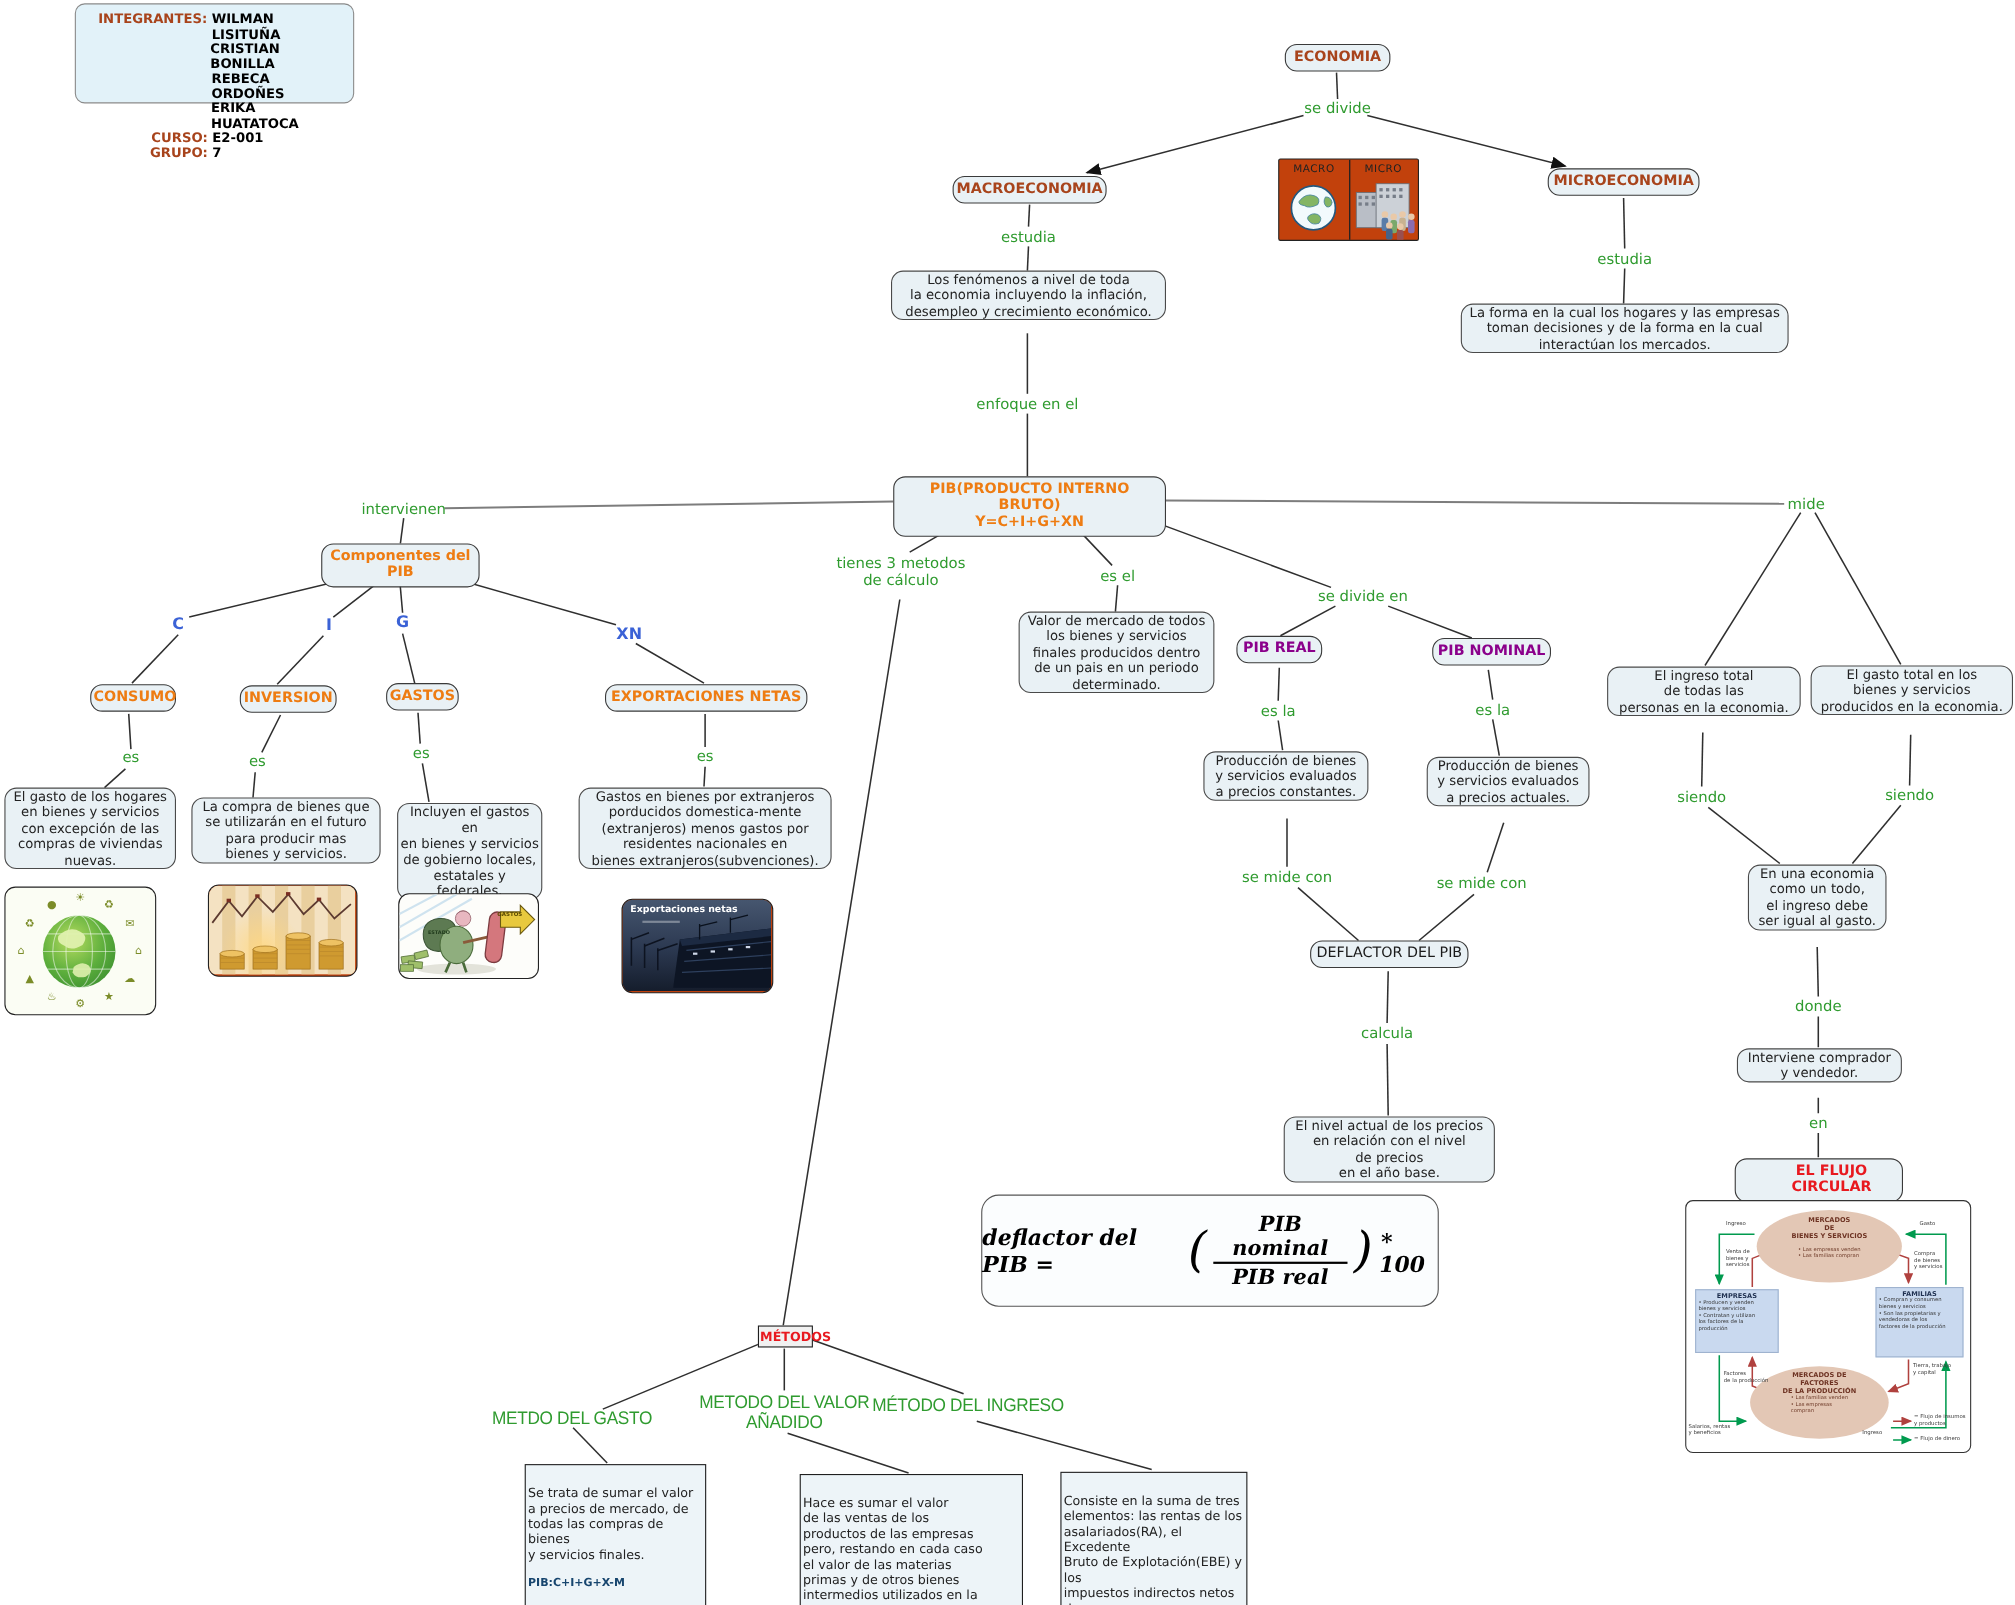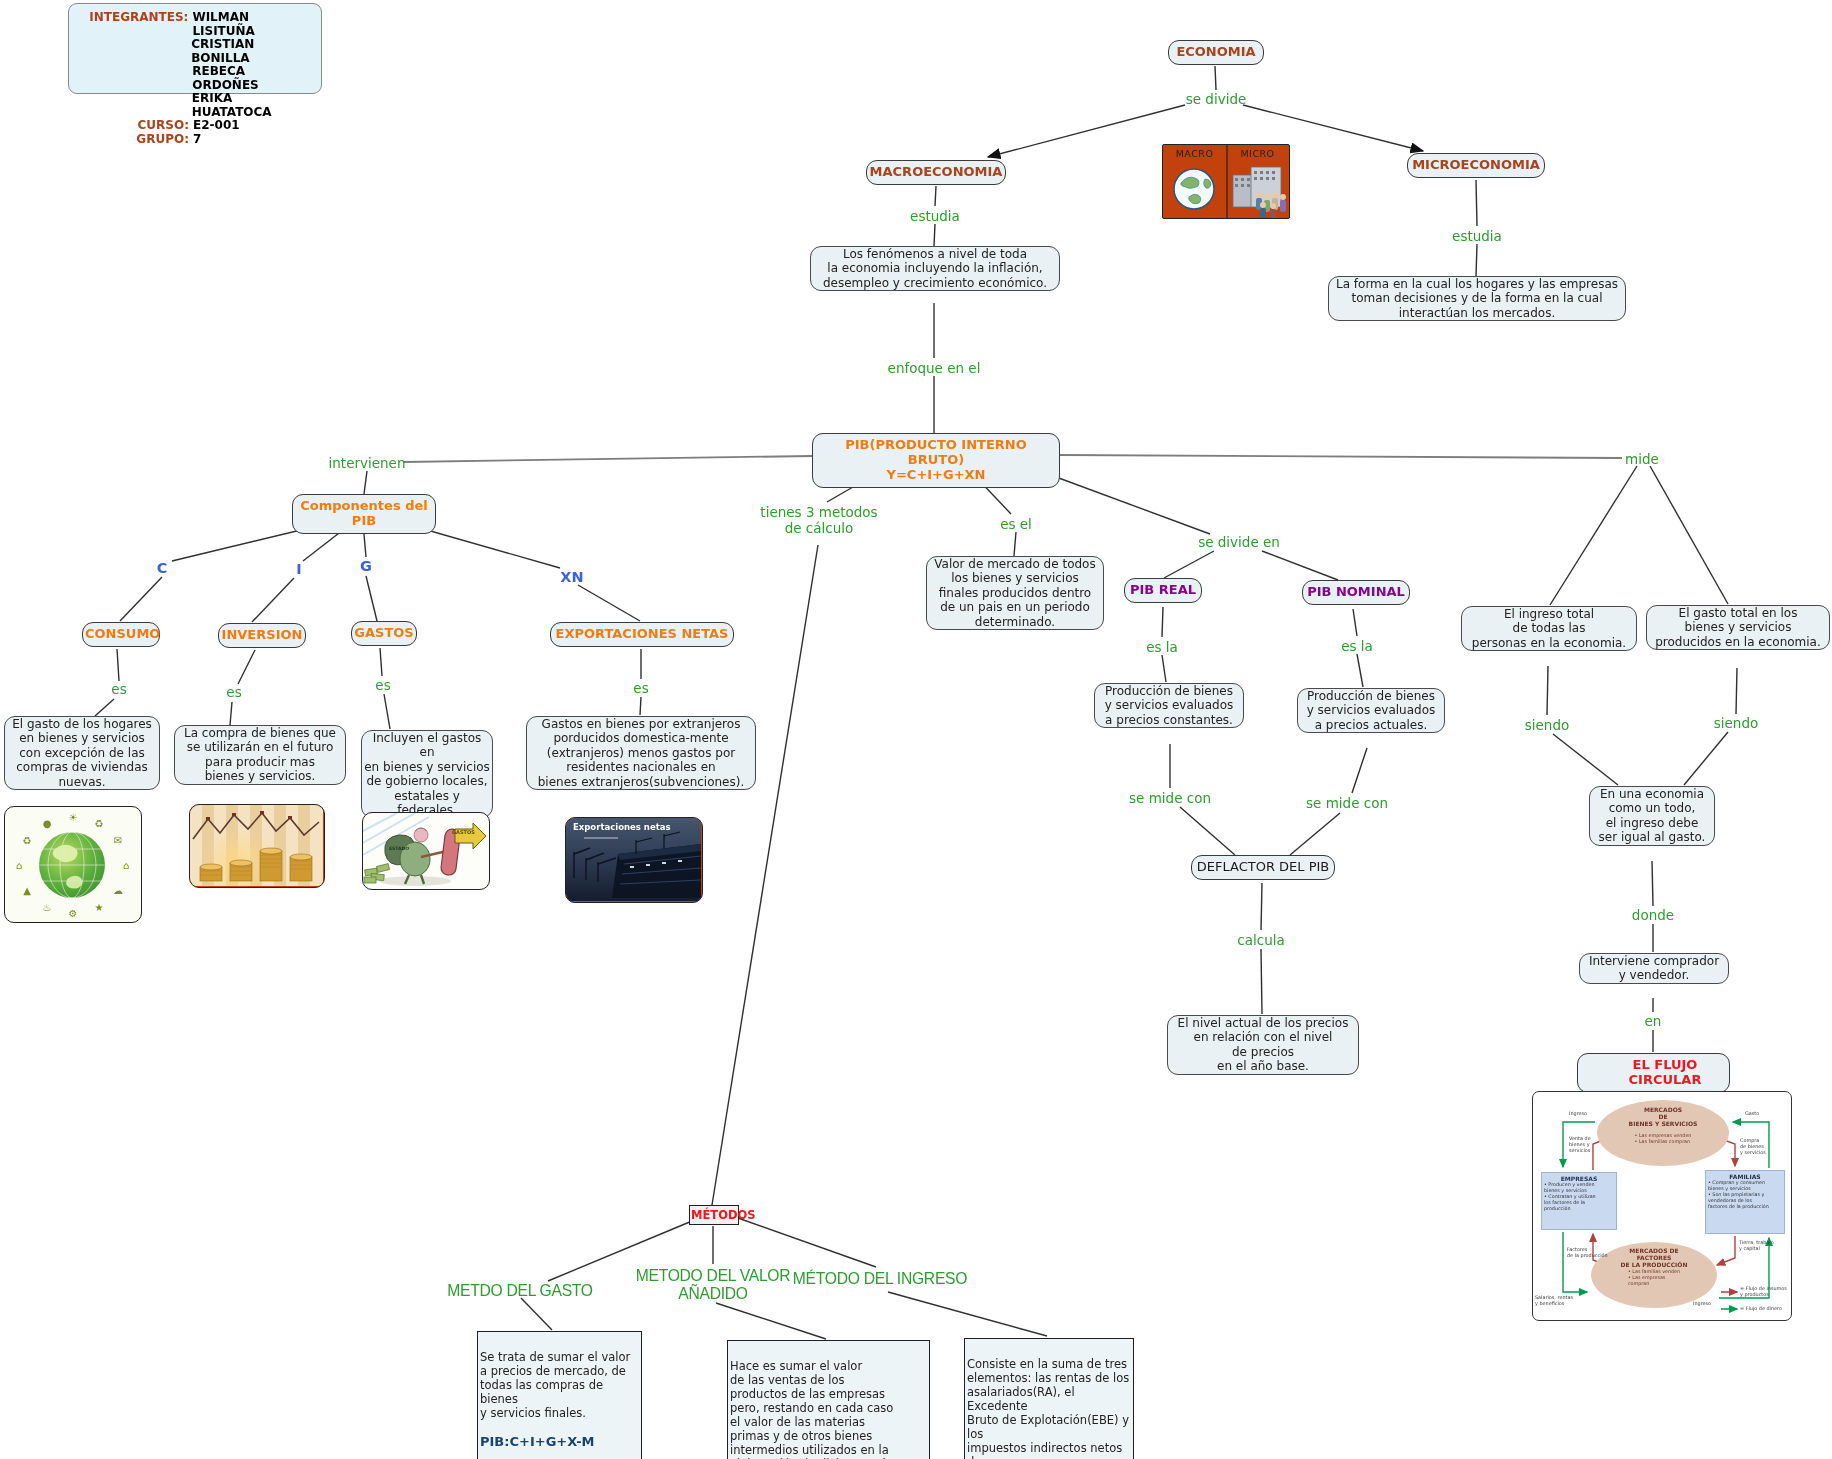--- a/index.html
+++ b/index.html
@@ -477,6 +477,16 @@
 de precios
 en el año base.</div>
 
+  <div id="formulabox">
+    <span>deflactor del PIB =</span>
+    <span class="paren">(</span>
+    <span class="frac">
+      <span class="num">PIB nominal</span>
+      <span class="den">PIB real</span>
+    </span>
+    <span class="paren">)</span>
+    <span>∗ 100</span>
+  </div>
 
   <div class="d" style="left:1461px;top:606px;width:176px">El ingreso total
 de todas las

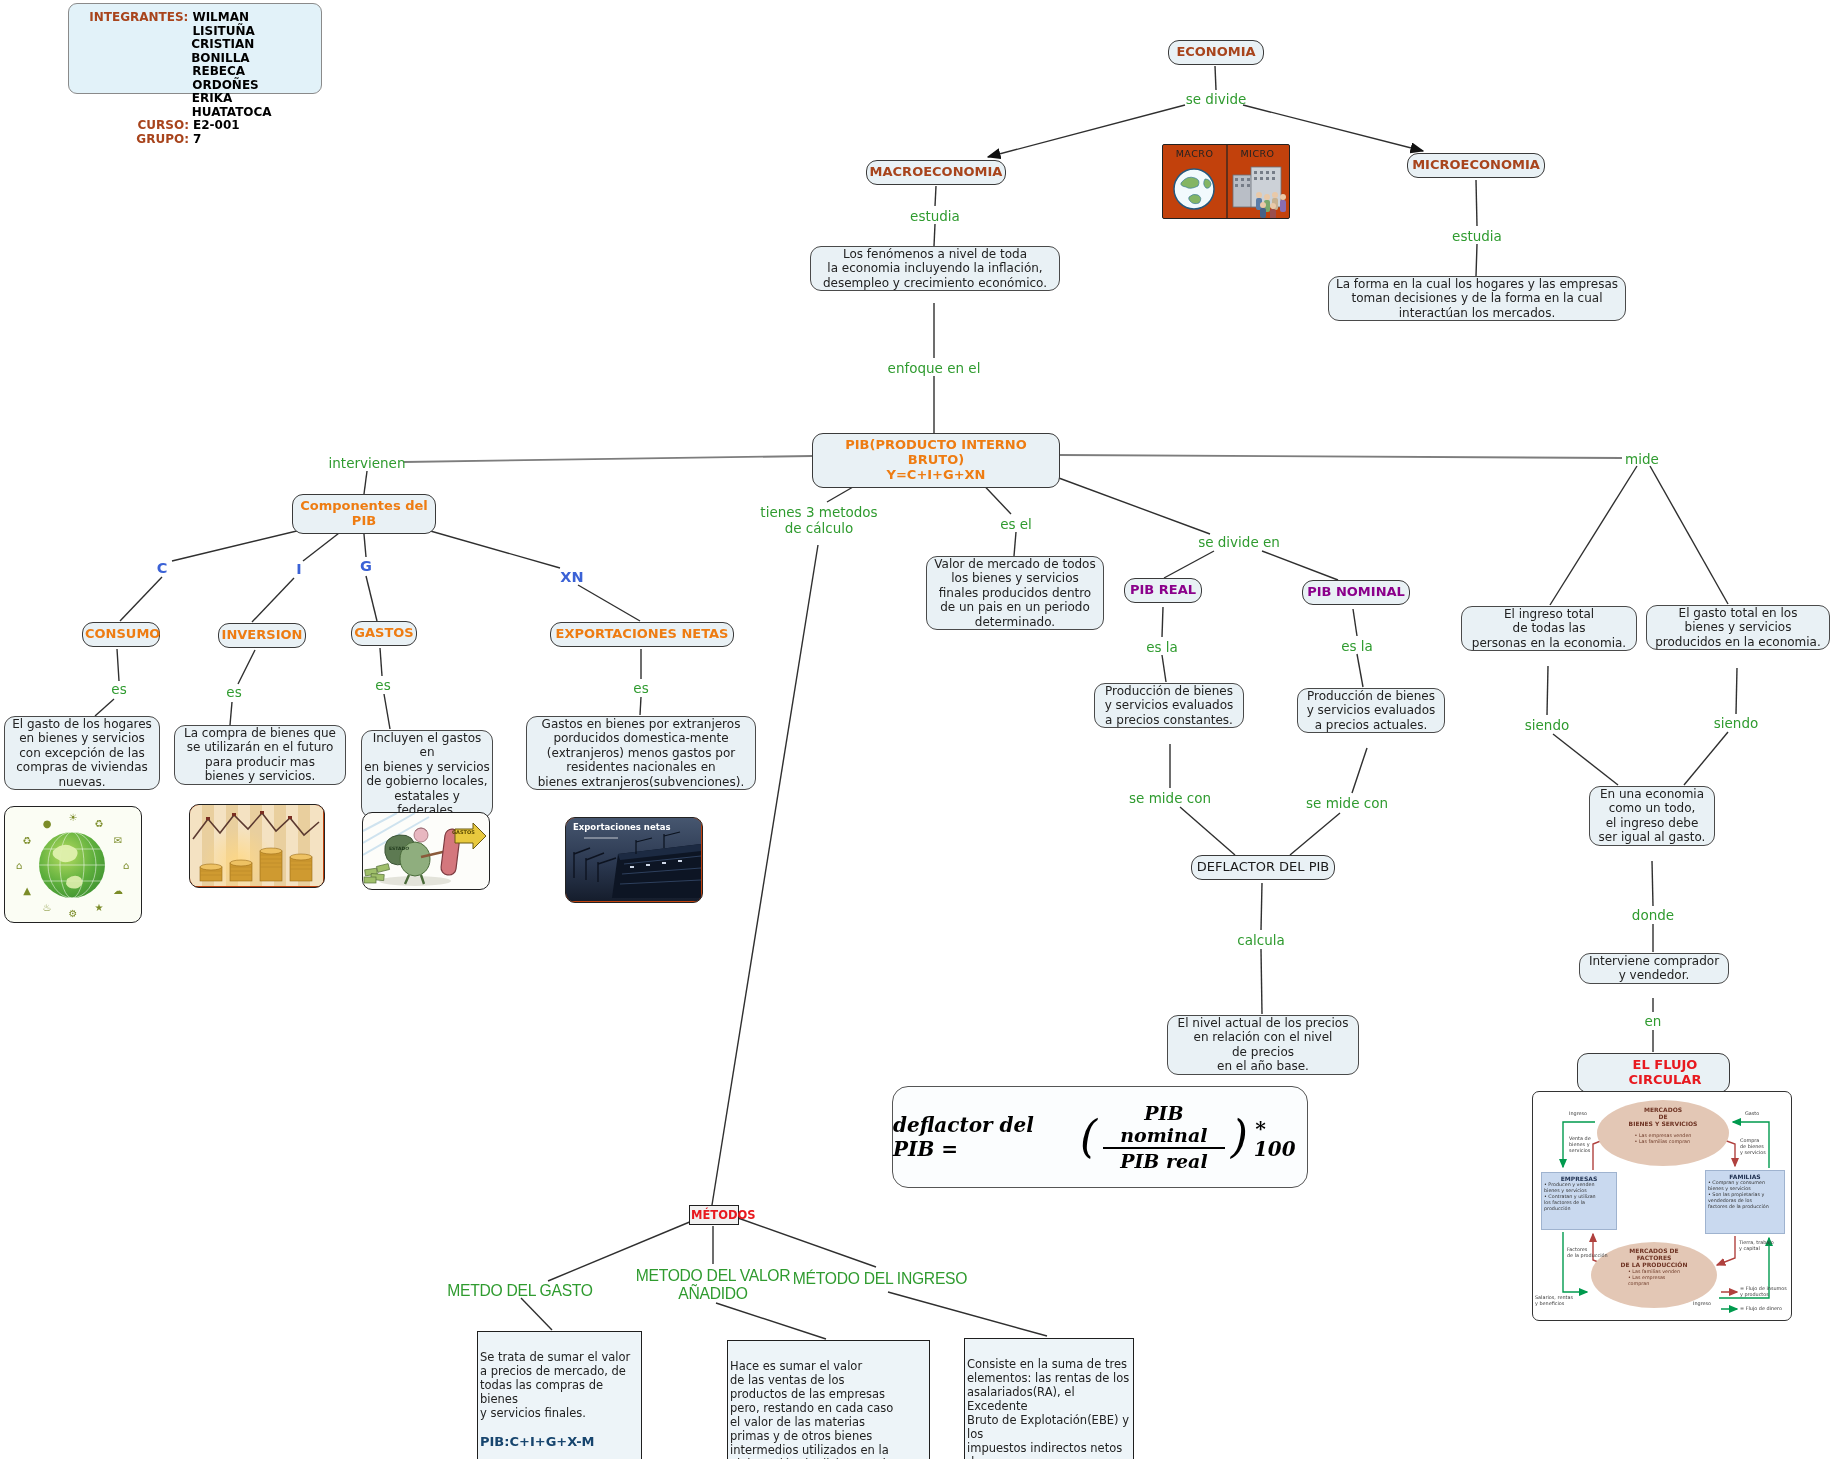--- a/index.html
+++ b/index.html
@@ -23,7 +23,7 @@
   .sq { position:absolute; background:#edf4f8; border:1.3px solid #1f1f1f;
         padding:4px 2px; font-size:11.5px; color:#222;
         line-height:1.22; white-space:pre-line; }
-  .mf { font-weight:bold; color:var(--navy); font-size:13px; }
+  .mf { font-weight:bold; color:var(--navy); font-size:10px; }
 
   .g { position:absolute; transform:translateX(-50%); text-align:center;
        color:var(--green); font-size:13.5px; line-height:1.2; white-space:pre-line; }

